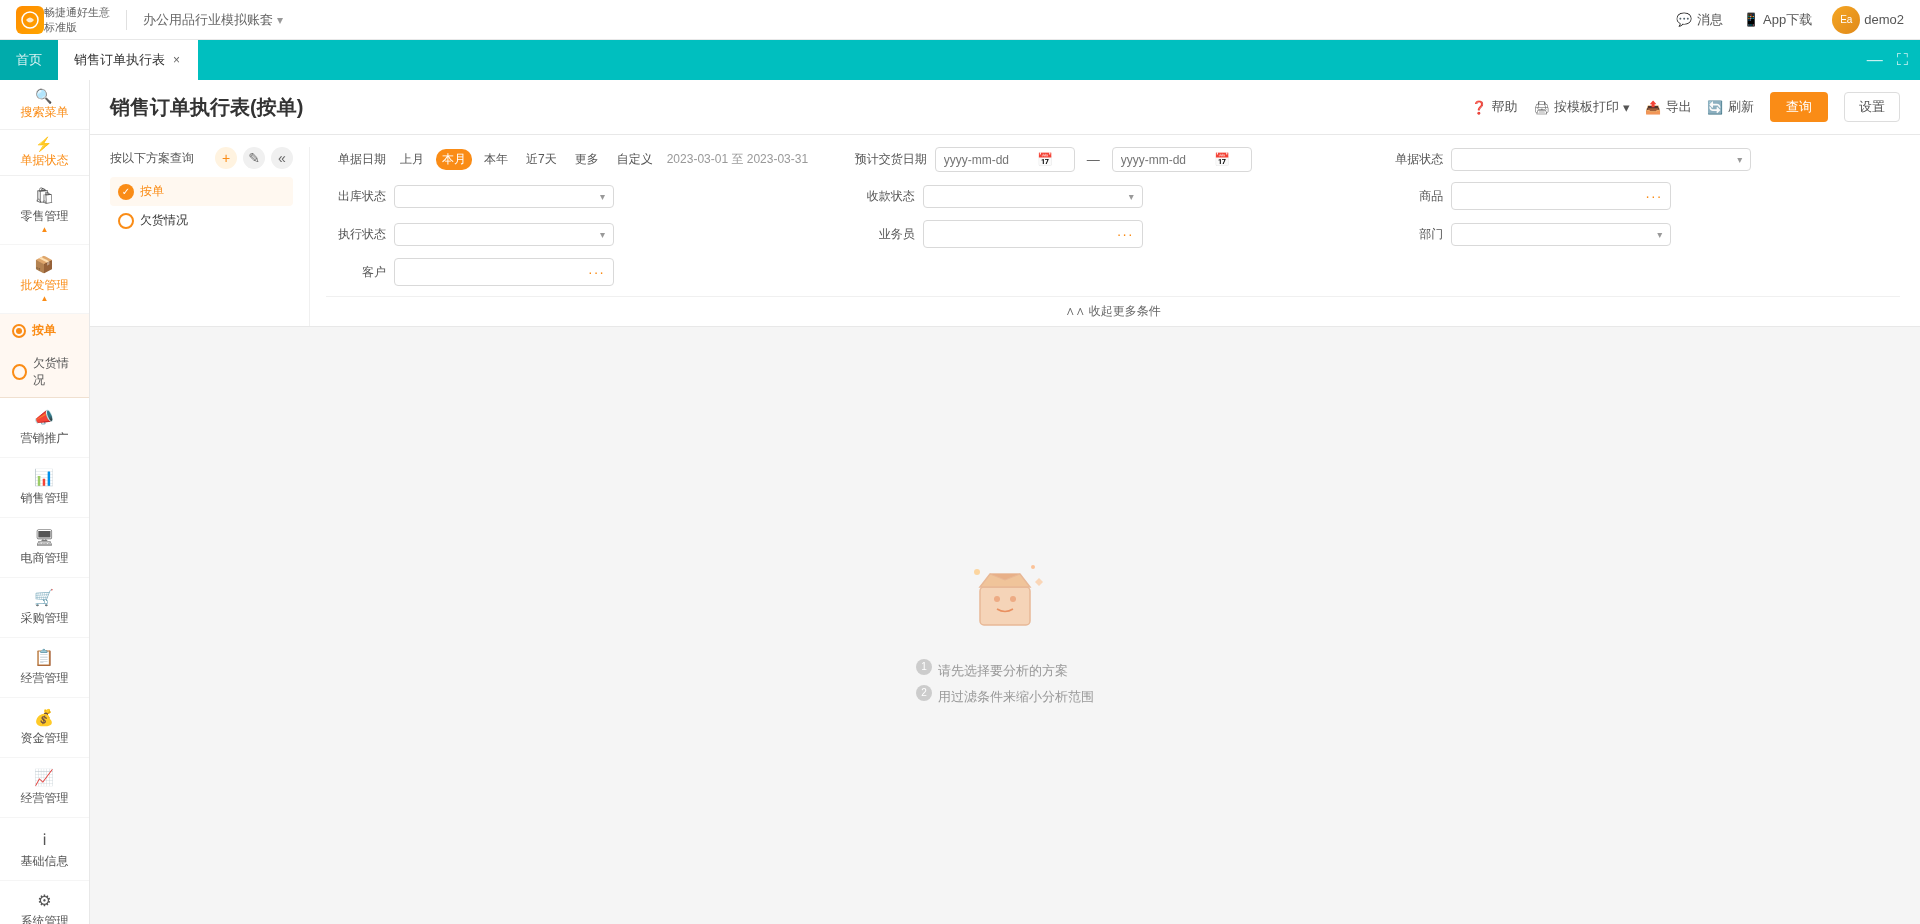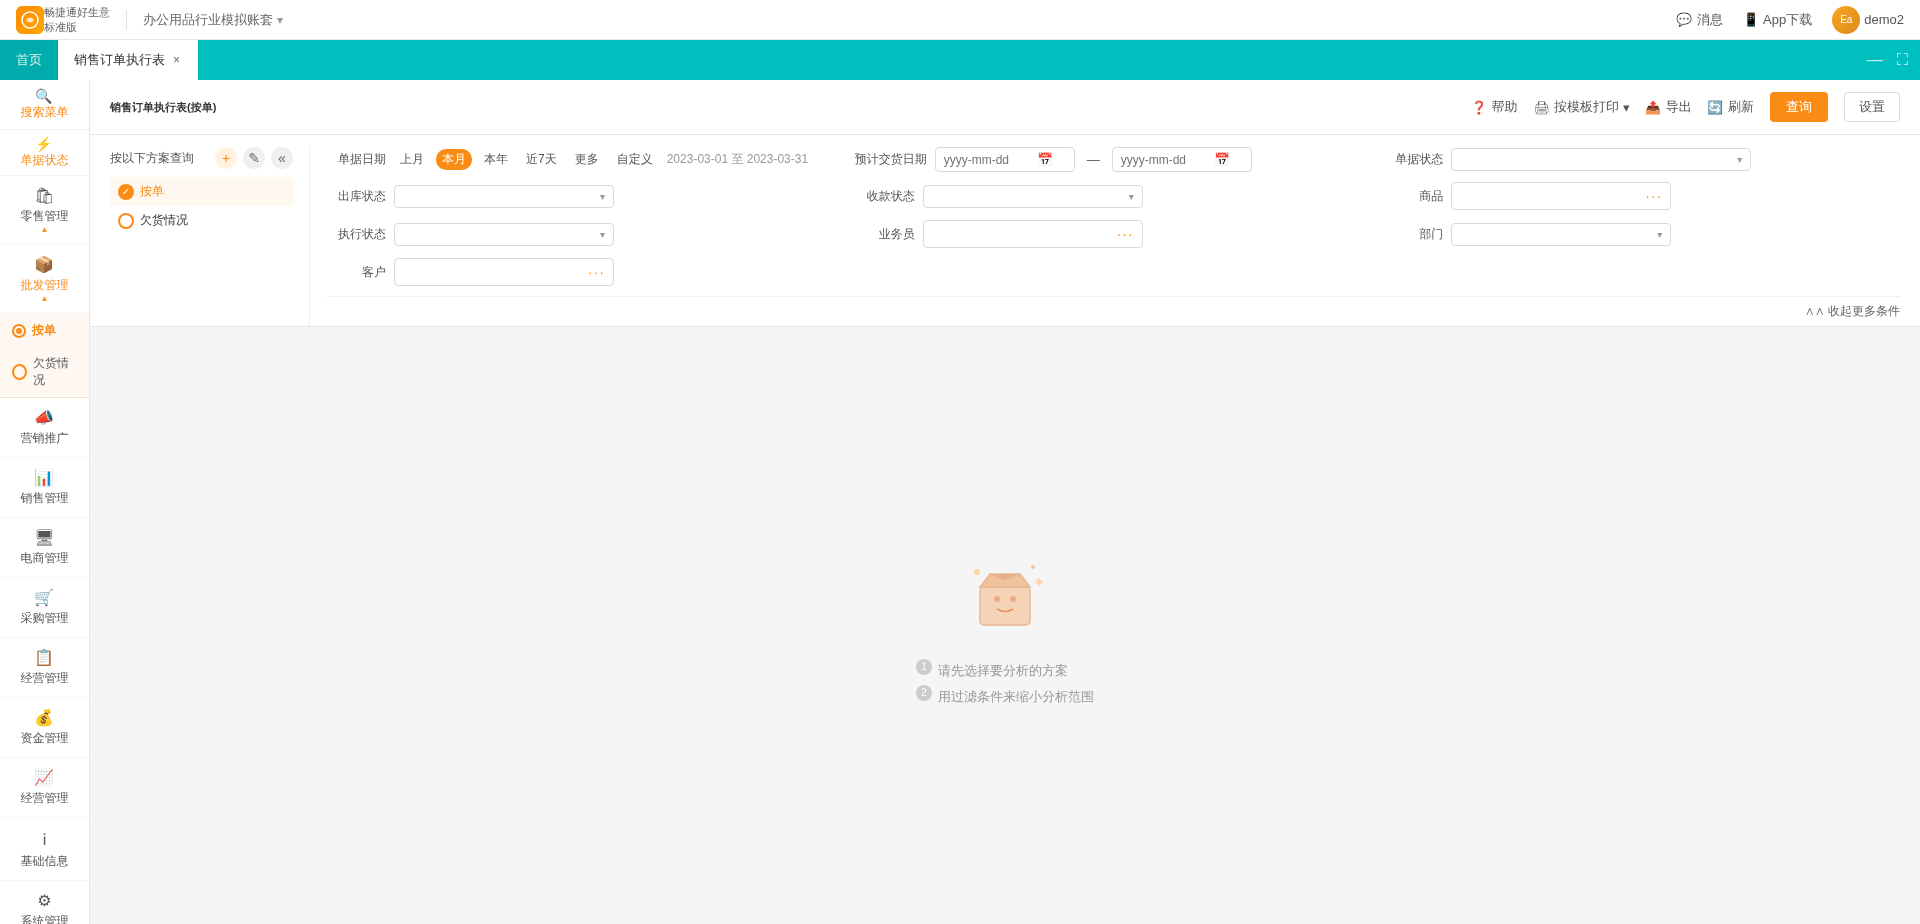--- a/index.html
+++ b/index.html
@@ -132,7 +132,7 @@
       border-bottom: 1px solid #e8e8e8;
       flex-shrink: 0;
     }
-    .page-title { font-size: 11px; font-weight: bold; color: #333; }
+    .page-title { font-size: 20px; font-weight: bold; color: #333; }
     .page-action { display: flex; align-items: center; gap: 4px; color: #555; font-size: 13px; cursor: pointer; }
     .btn-query {
       background: #fa8c16; color: #fff;

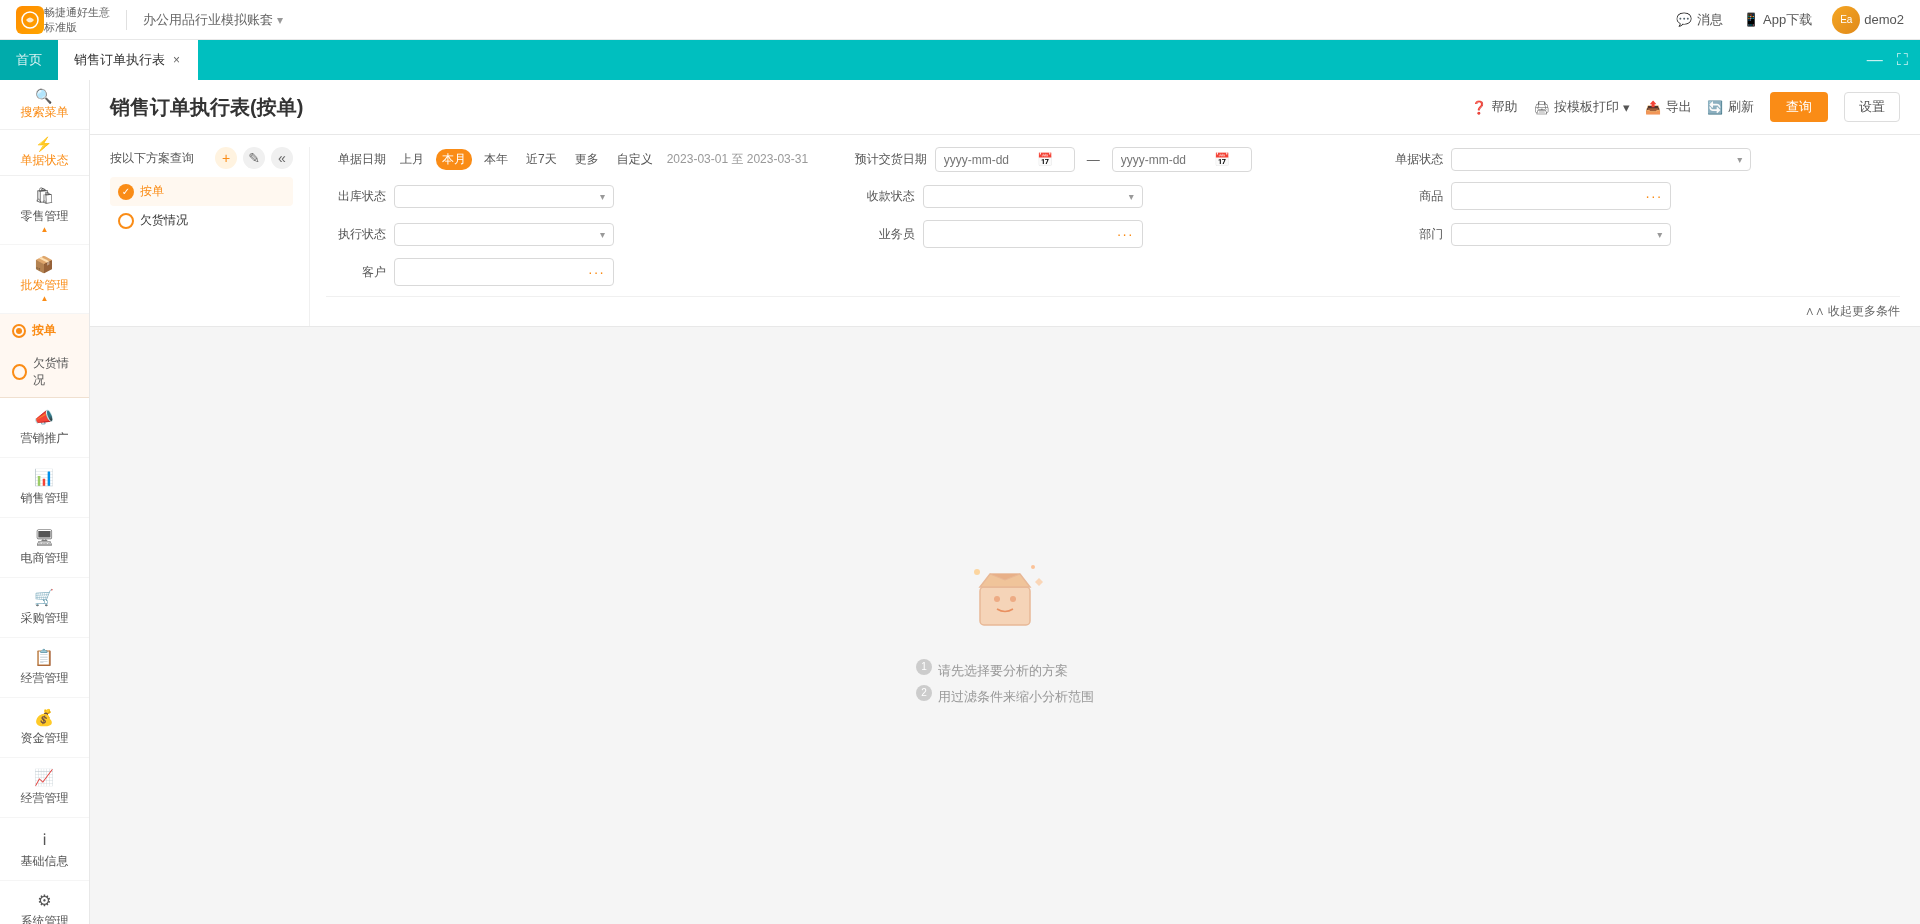--- a/index.html
+++ b/index.html
@@ -238,7 +238,7 @@
 
     
     .collapse-bar {
-      text-align: right;
+      text-align: center;
       padding: 6px 0;
       color: #666; font-size: 12px; cursor: pointer;
       border-top: 1px solid #f0f0f0;

